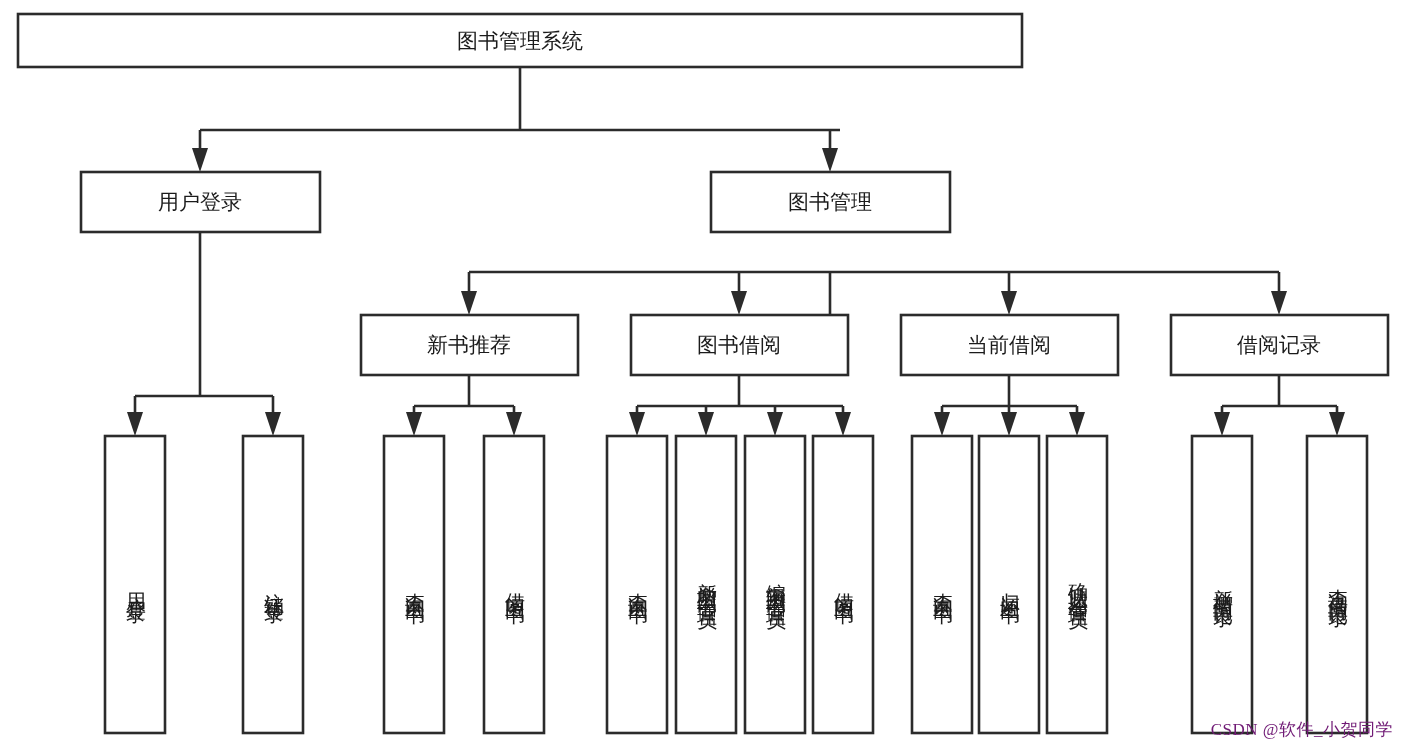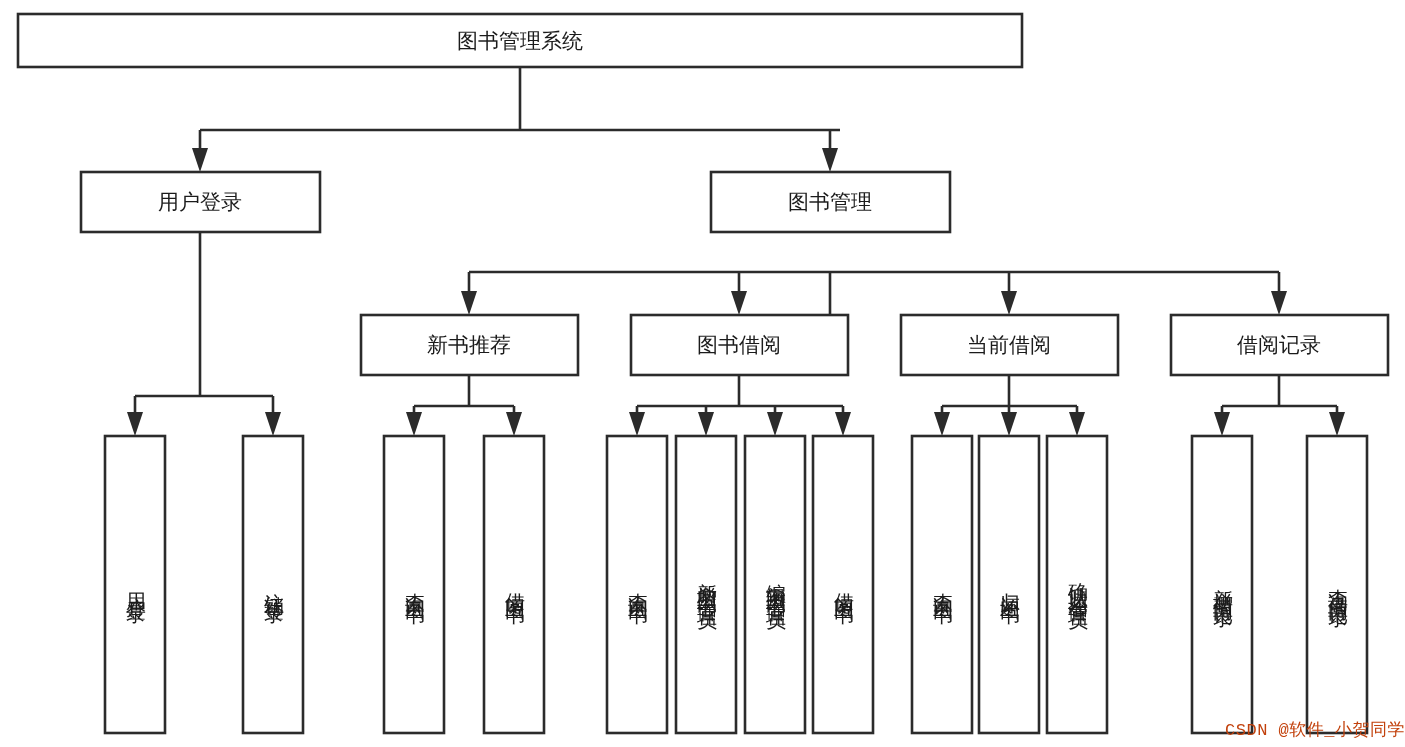--- a/index.html
+++ b/index.html
@@ -59,11 +59,11 @@
   }
   .watermark {
     position: absolute;
-    right: 0;
+    right: 12px;
     bottom: 6px;
-    color: #c2410c;
+    color: #701a75;
     font-size: 17px;
-    font-family: Liberation Mono, monospace;
+    font-family: Liberation Serif, serif;
     letter-spacing: 0.5px;
     white-space: nowrap;
     user-select: none;

